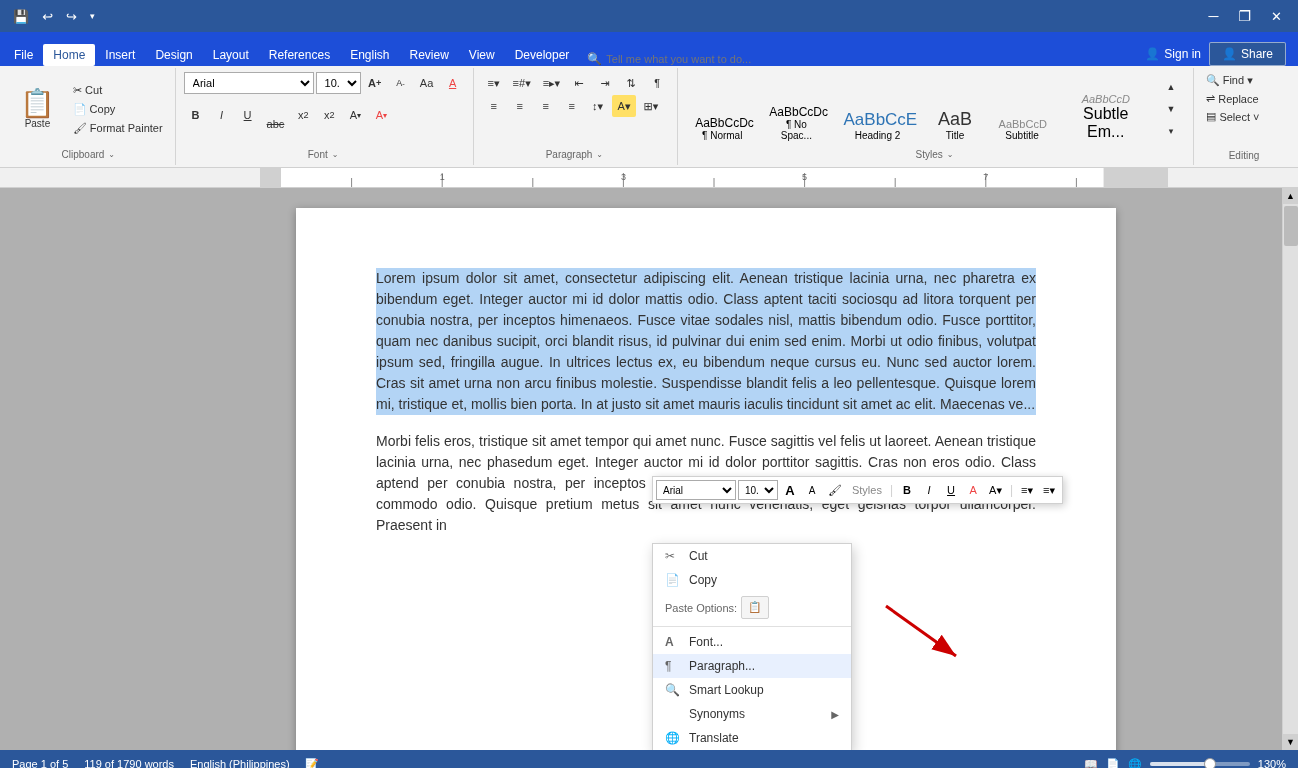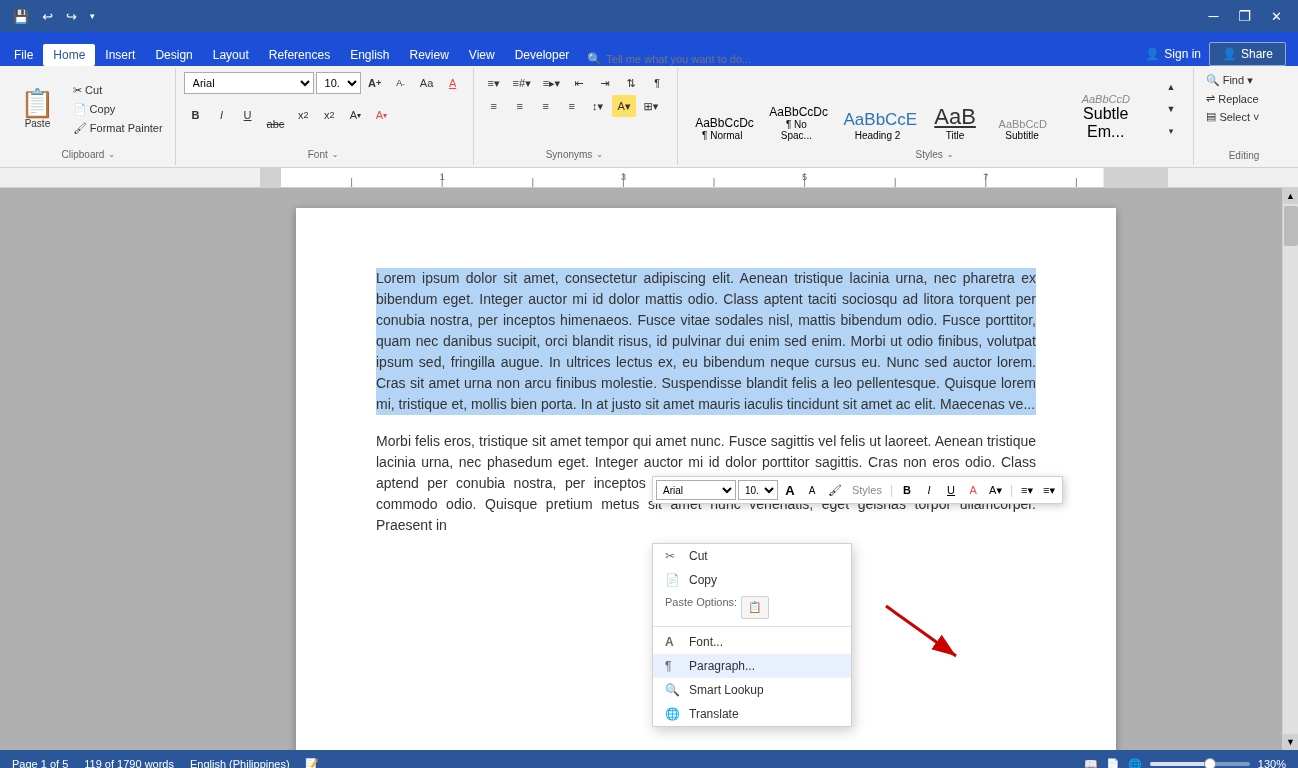--- a/index.html
+++ b/index.html
@@ -524,7 +524,7 @@
           <div style="font-size:10px;">Heading 2</div>
         </div>
         <div class="style-item">
-          <div class="style-preview" style="font-size:22px;color:#333;text-decoration:underline;">AaB</div>
+          <div class="style-preview" style="font-size:18px;color:#333;">AaB</div>
           <div style="font-size:10px;">Title</div>
         </div>
         <div class="style-item">

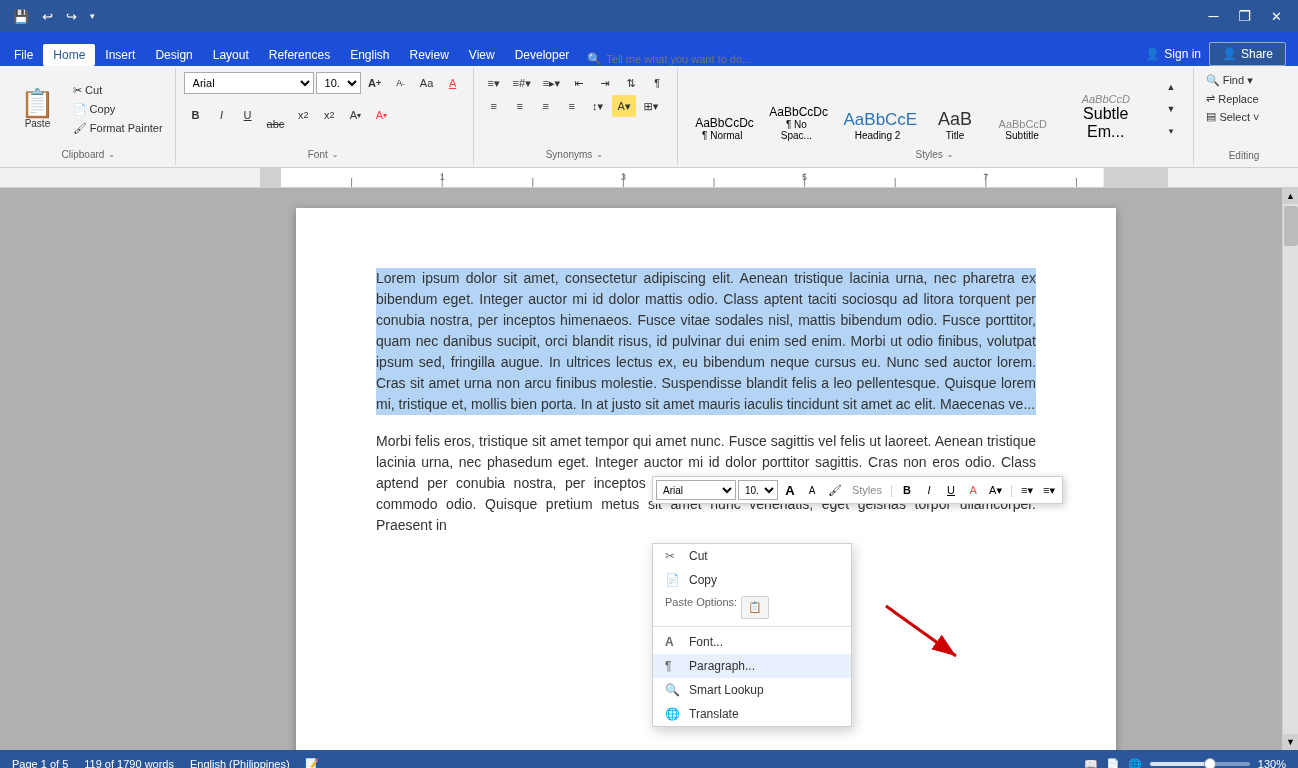--- a/index.html
+++ b/index.html
@@ -504,7 +504,7 @@
         </div>
       </div>
       <div class="ribbon-group-label">
-        <span>Synonyms</span>
+        <span>Paragraph</span>
         <span class="ribbon-expand">⌄</span>
       </div>
     </div>

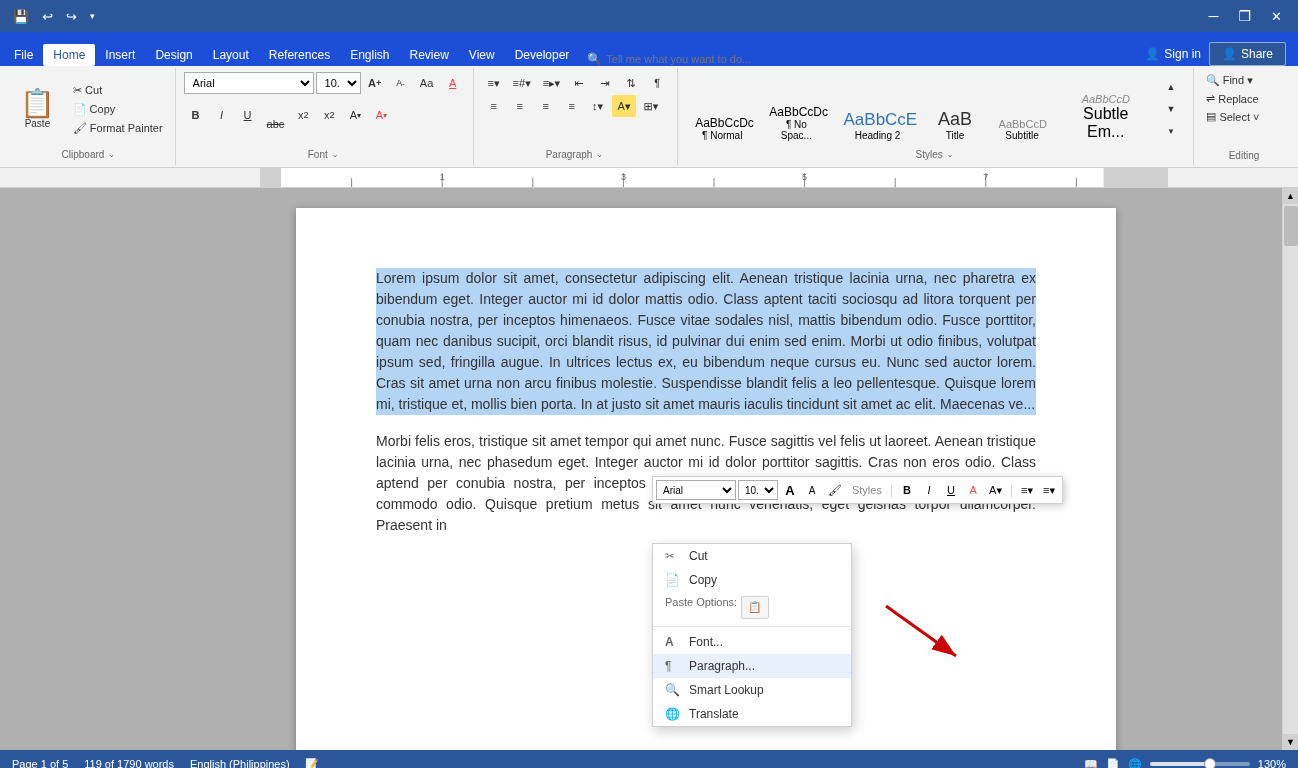--- a/index.html
+++ b/index.html
@@ -313,6 +313,7 @@
     .ctx-separator { border: none; border-top: 1px solid #e0e0e0; margin: 3px 0; }
     .ctx-paste-options {
       display: flex;
+      align-items: center;
       padding: 4px 12px;
       gap: 4px;
       font-size: 11px;

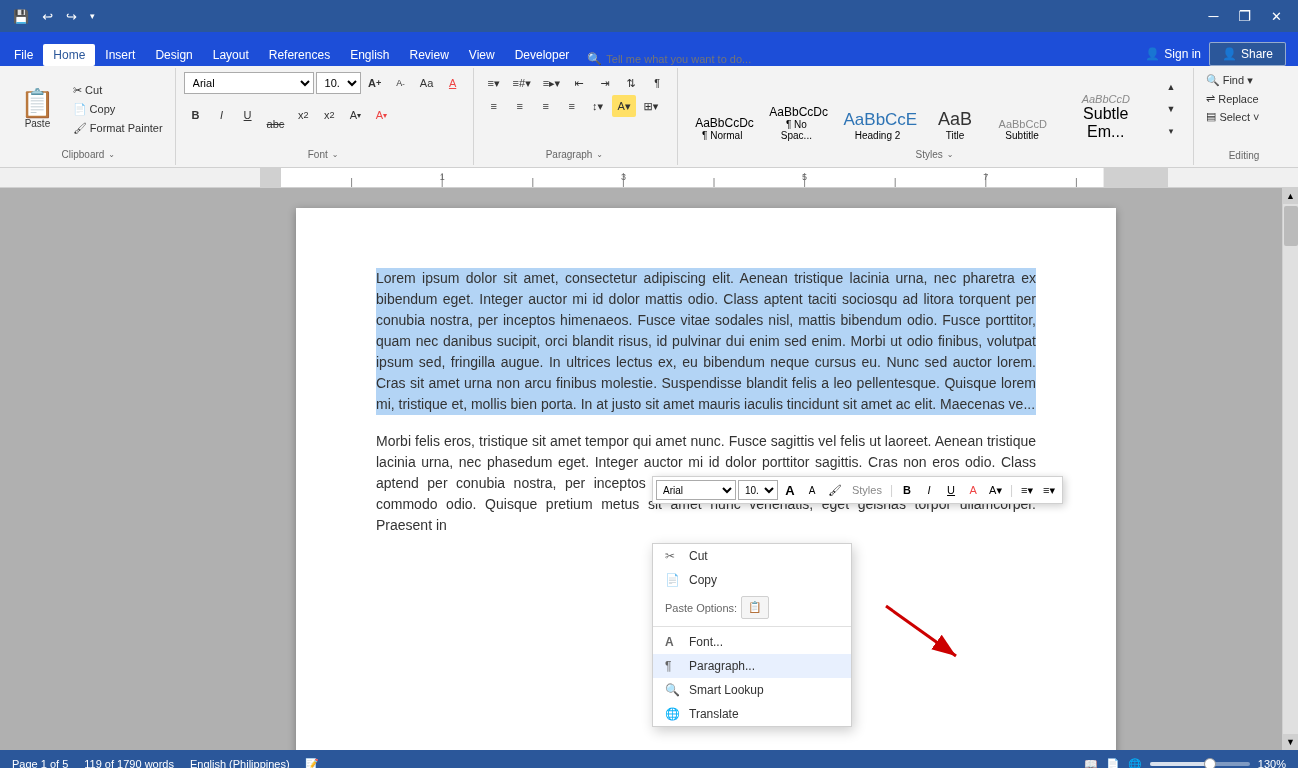--- a/index.html
+++ b/index.html
@@ -657,6 +657,11 @@
           <span>Smart Lookup</span>
         </div>
         <div class="ctx-item">
+          <span class="ctx-item-icon"></span>
+          <span>Synonyms</span>
+          <span class="ctx-item-arrow">▶</span>
+        </div>
+        <div class="ctx-item">
           <span class="ctx-item-icon">🌐</span>
           <span>Translate</span>
         </div>

